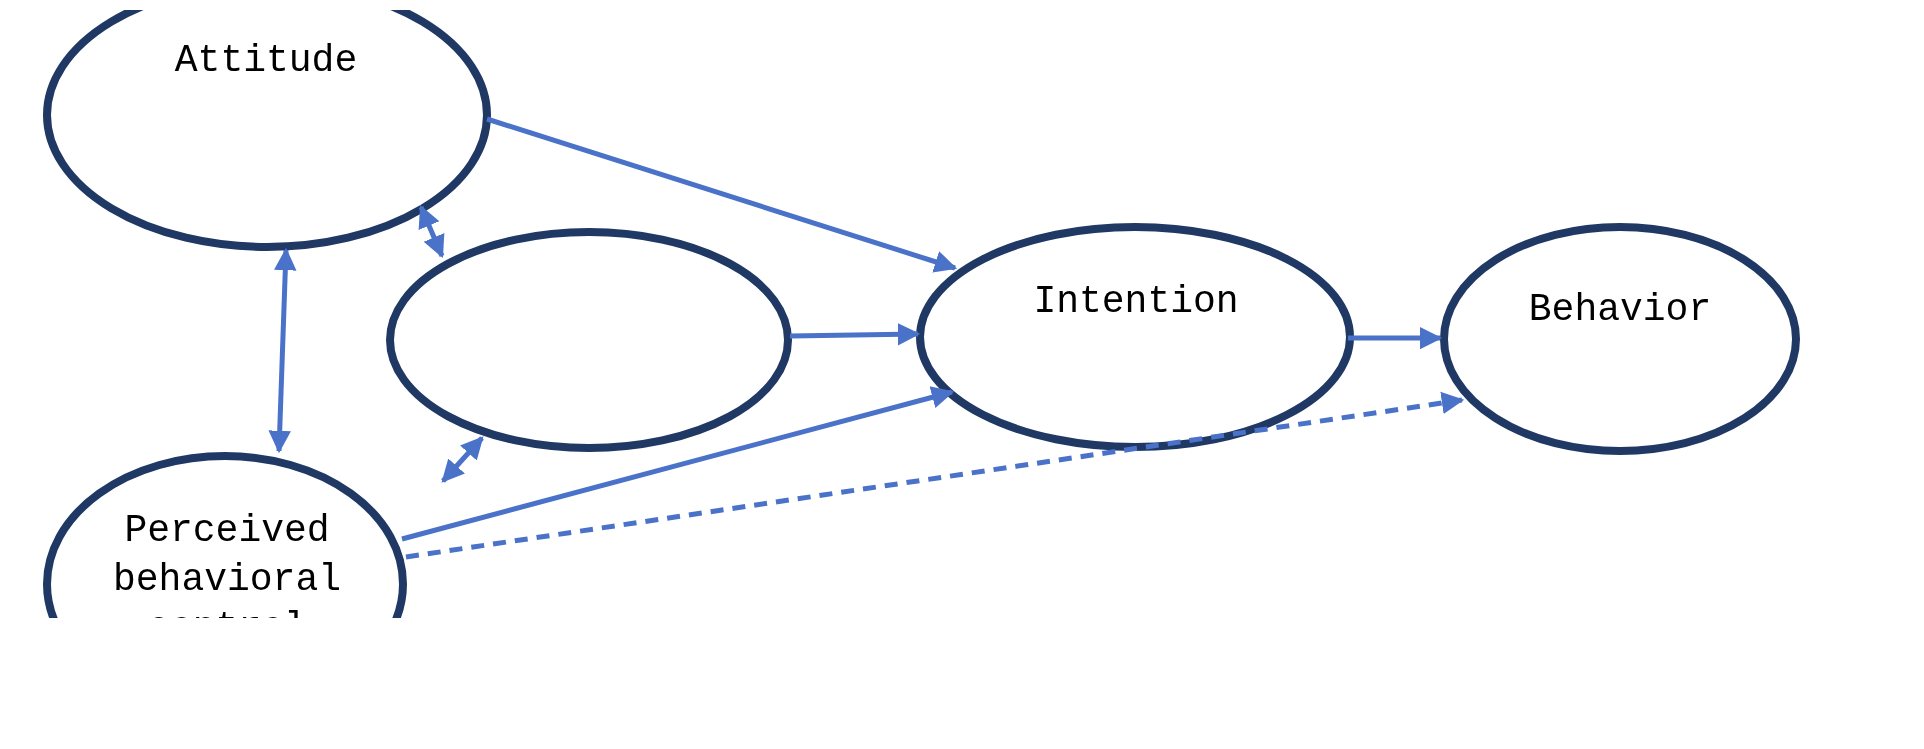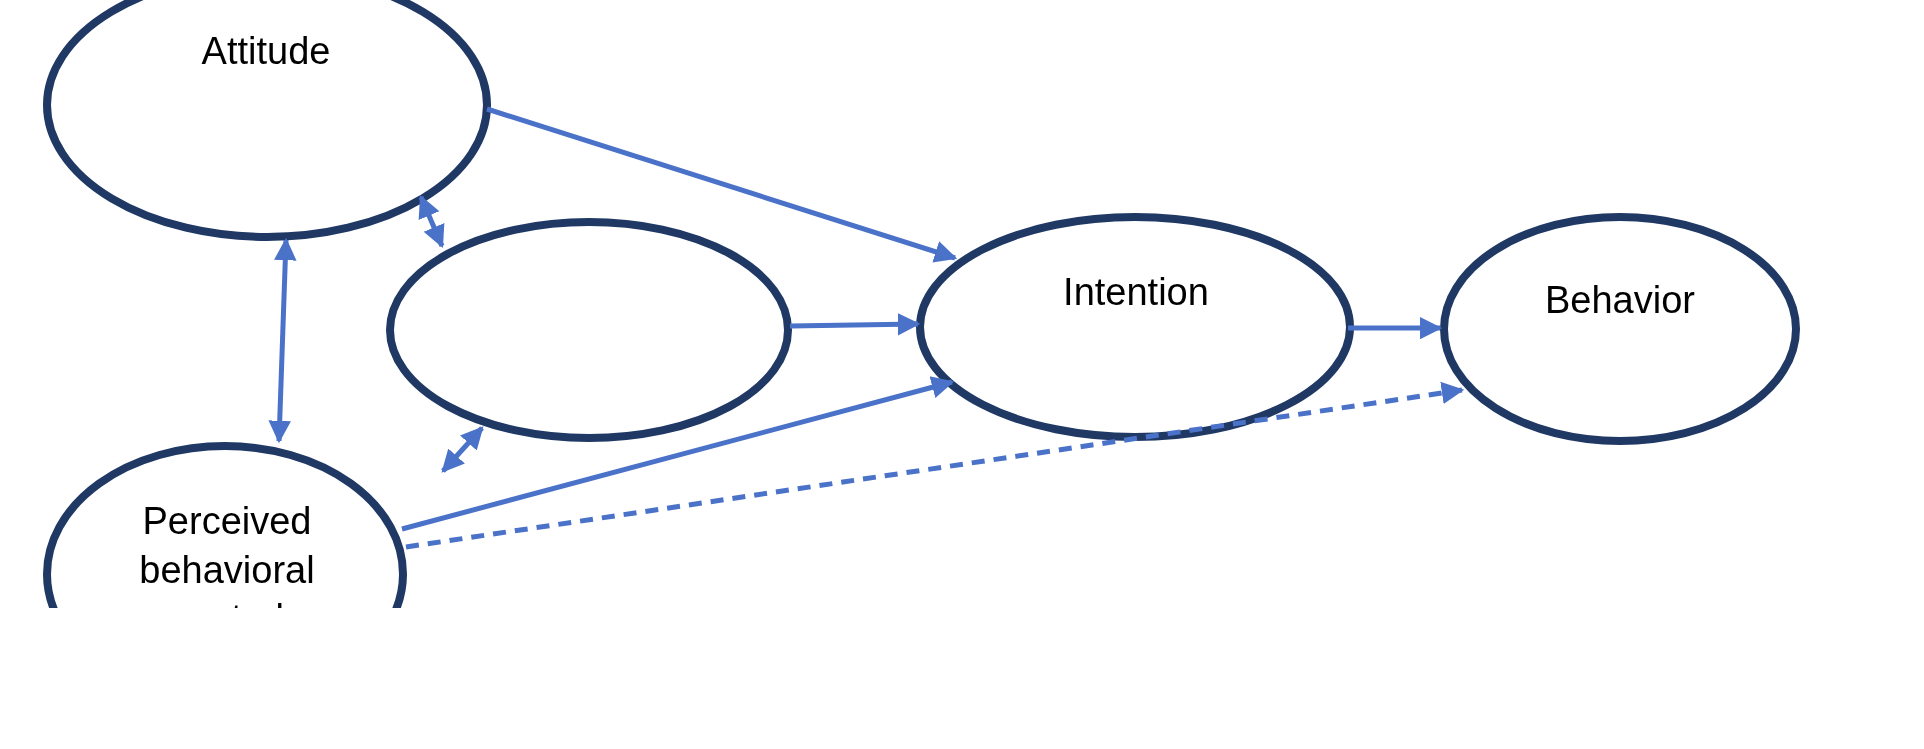--- a/index.html
+++ b/index.html
@@ -9,7 +9,8 @@
     height: 608px;
     background: #ffffff;
     overflow: hidden;
-    font-family: Liberation Sans, sans-serif;
+    font-family: Liberation Mono, monospace;
+    margin-top: 10px;
   }
   .canvas svg { position: absolute; left: 0; top: 0; }
   .node-label {

